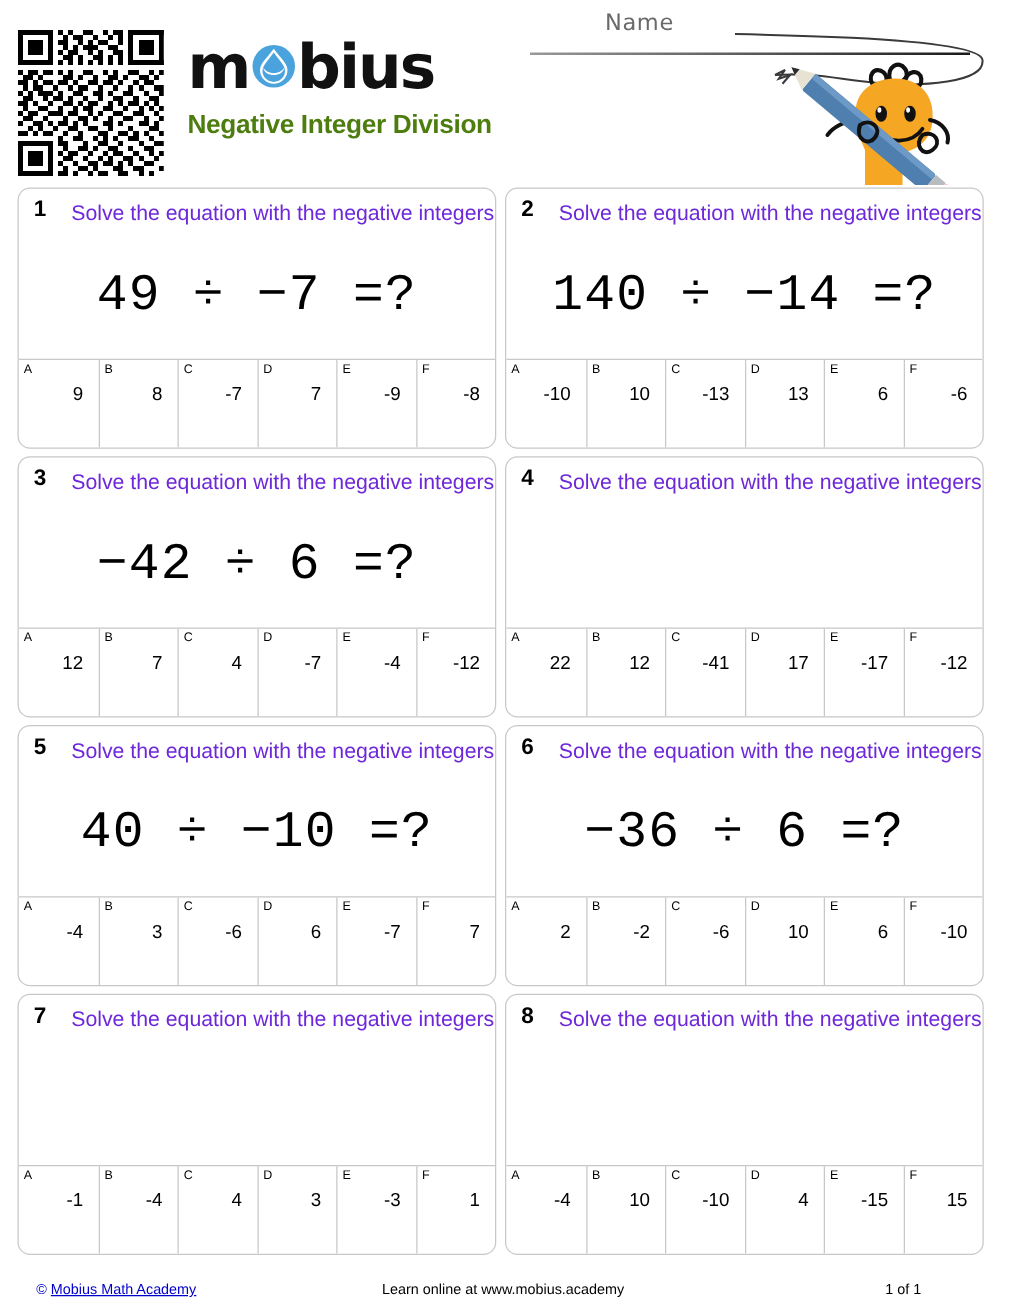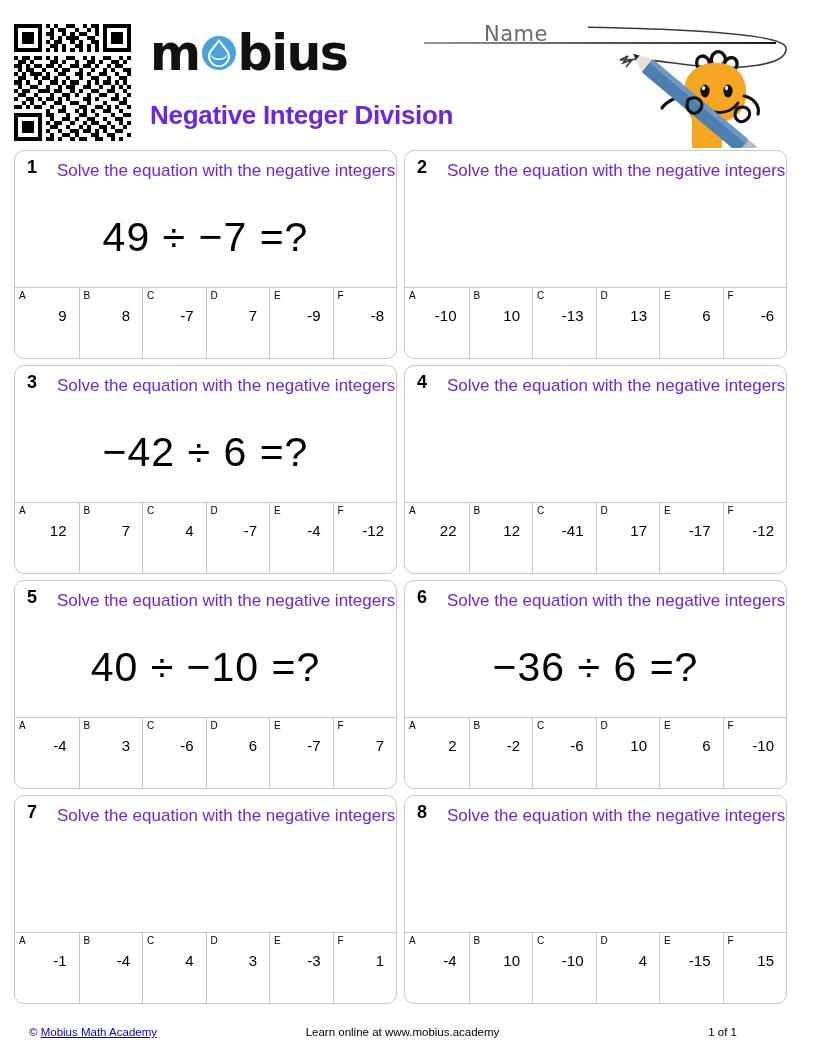--- a/index.html
+++ b/index.html
@@ -81,11 +81,11 @@
   }
   .name-label {
     font-family: "DejaVu Sans", sans-serif;
-    font-size: 21px;
+    font-size: 18px;
     color: #6a6a6a;
     position: absolute;
     left: 60px;
-    top: 14px;
+    top: 0px;
     letter-spacing: 0.5px;
   }
   .name-line {

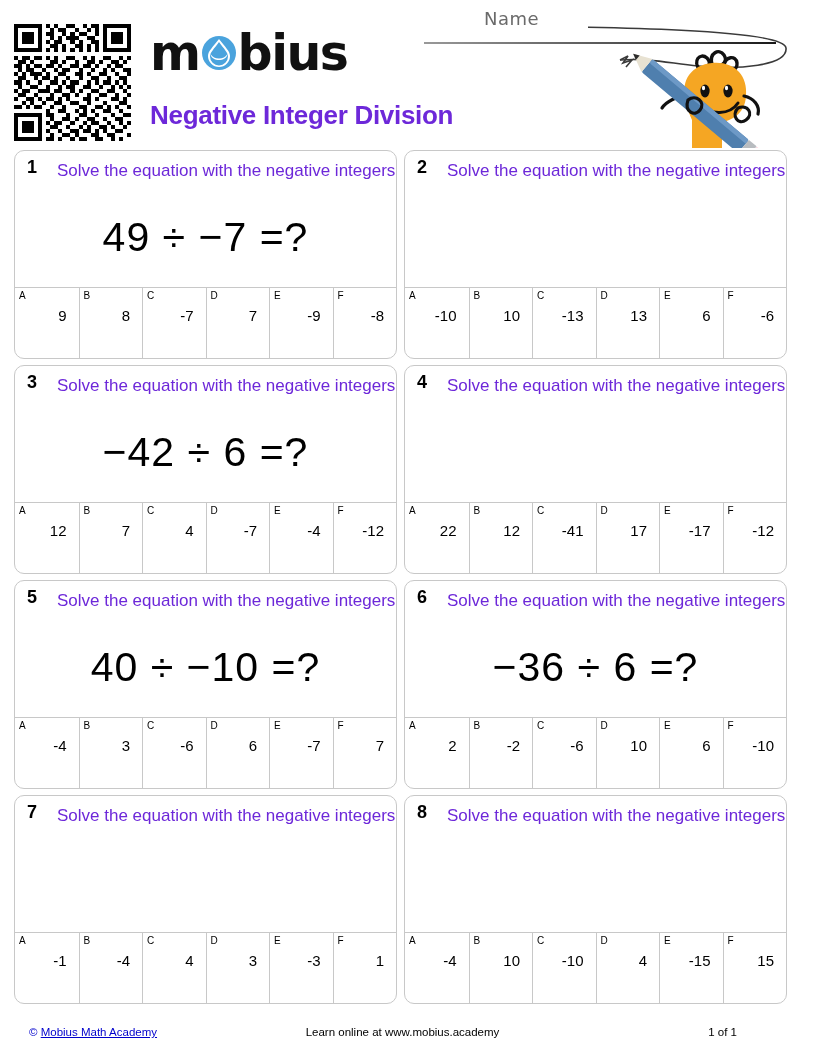--- a/index.html
+++ b/index.html
@@ -63,12 +63,12 @@
   .logo-o svg { display:block; width:36px; height:36px; }
 
   .worksheet-title {
-    margin-top: 20px;
+    margin-top: 8px;
     font-family: "Liberation Sans", sans-serif;
     font-weight: bold;
-    font-size: 26px;
+    font-size: 21px;
     letter-spacing: -0.3px;
-    color: #6d28d9;
+    color: #4d7c0f;
     white-space: nowrap;
   }
 

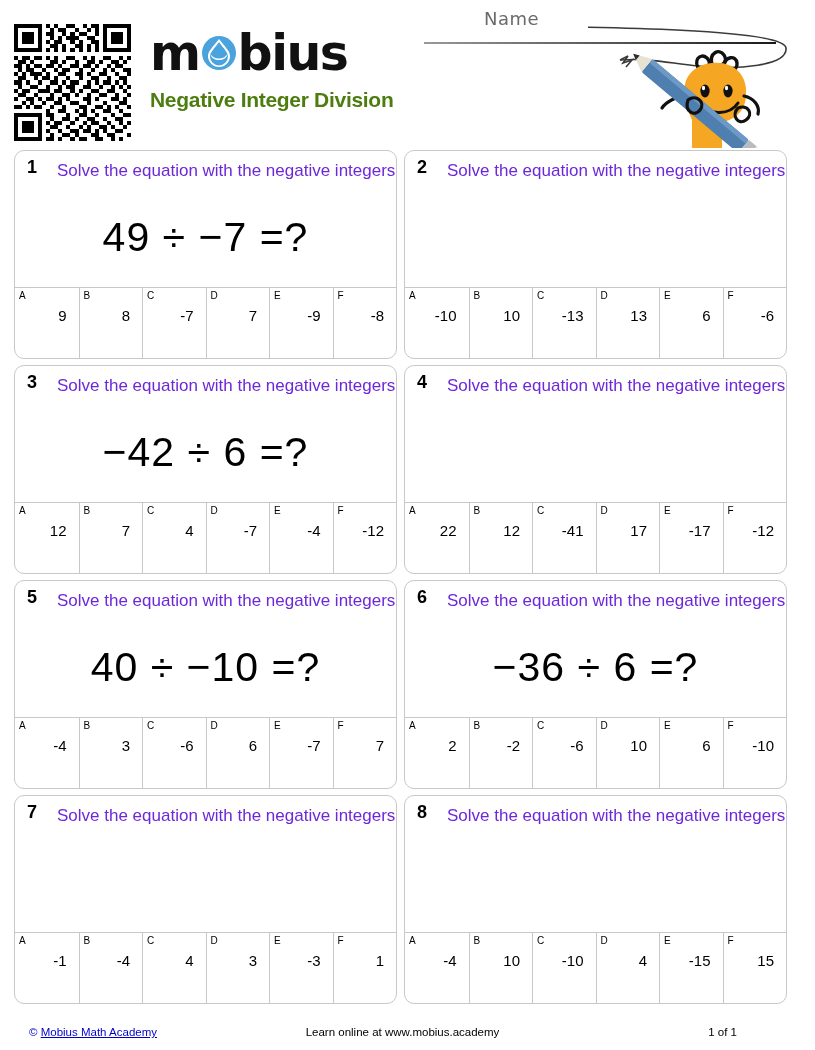--- a/index.html
+++ b/index.html
@@ -161,7 +161,7 @@
     display: flex;
     align-items: center;
     justify-content: center;
-    font-family: Liberation Sans, sans-serif;
+    font-family: Liberation Mono, monospace;
     font-size: 41px;
     letter-spacing: 1px;
     color: #000000;

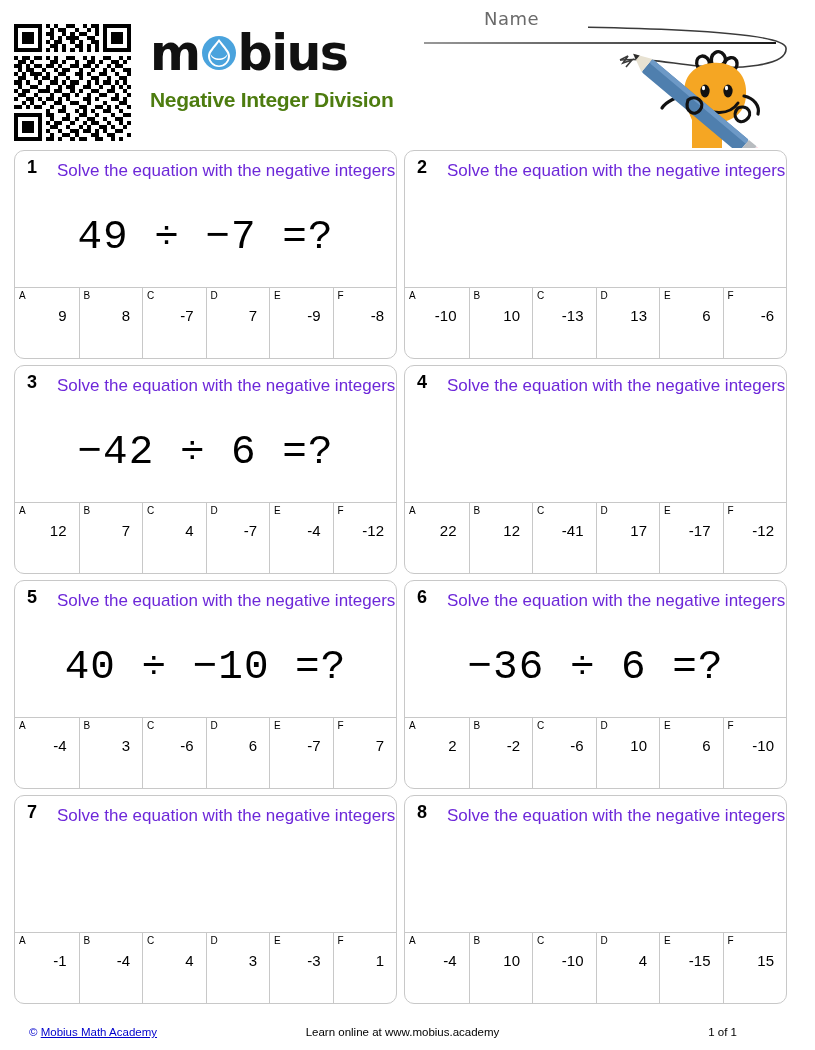--- a/index.html
+++ b/index.html
@@ -592,6 +592,7 @@
       <div class="card-body">
         <div class="q-index">2</div>
         <div class="q-prompt">Solve the equation with the negative integers</div>
+        <div class="equation">140 ÷ −14 =?</div>
       </div>
       <div class="answers">
         <div class="answer-cell">

